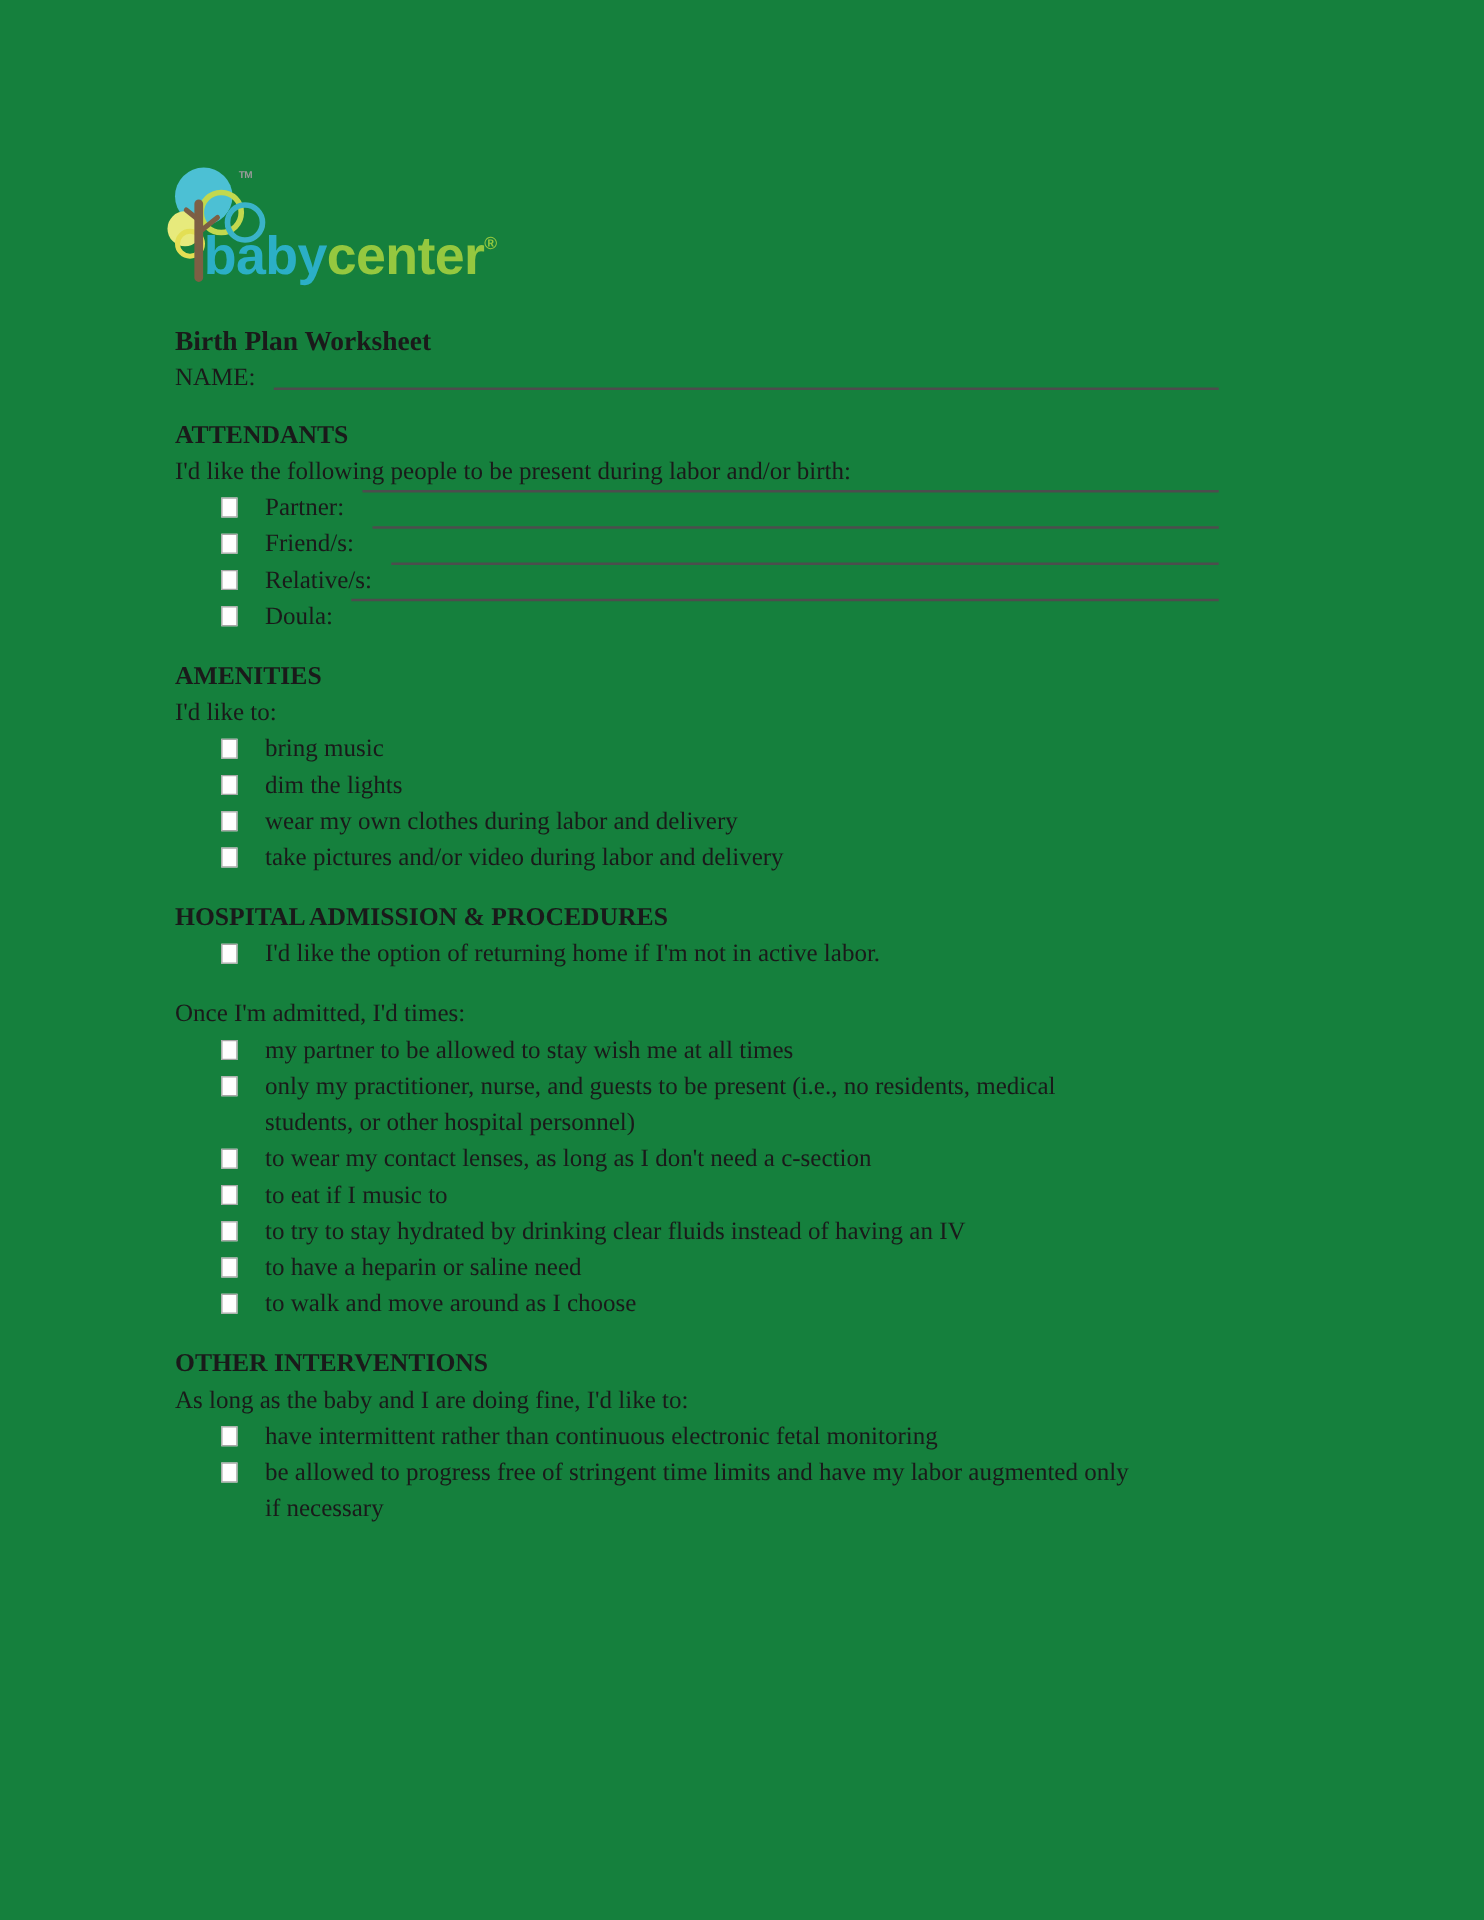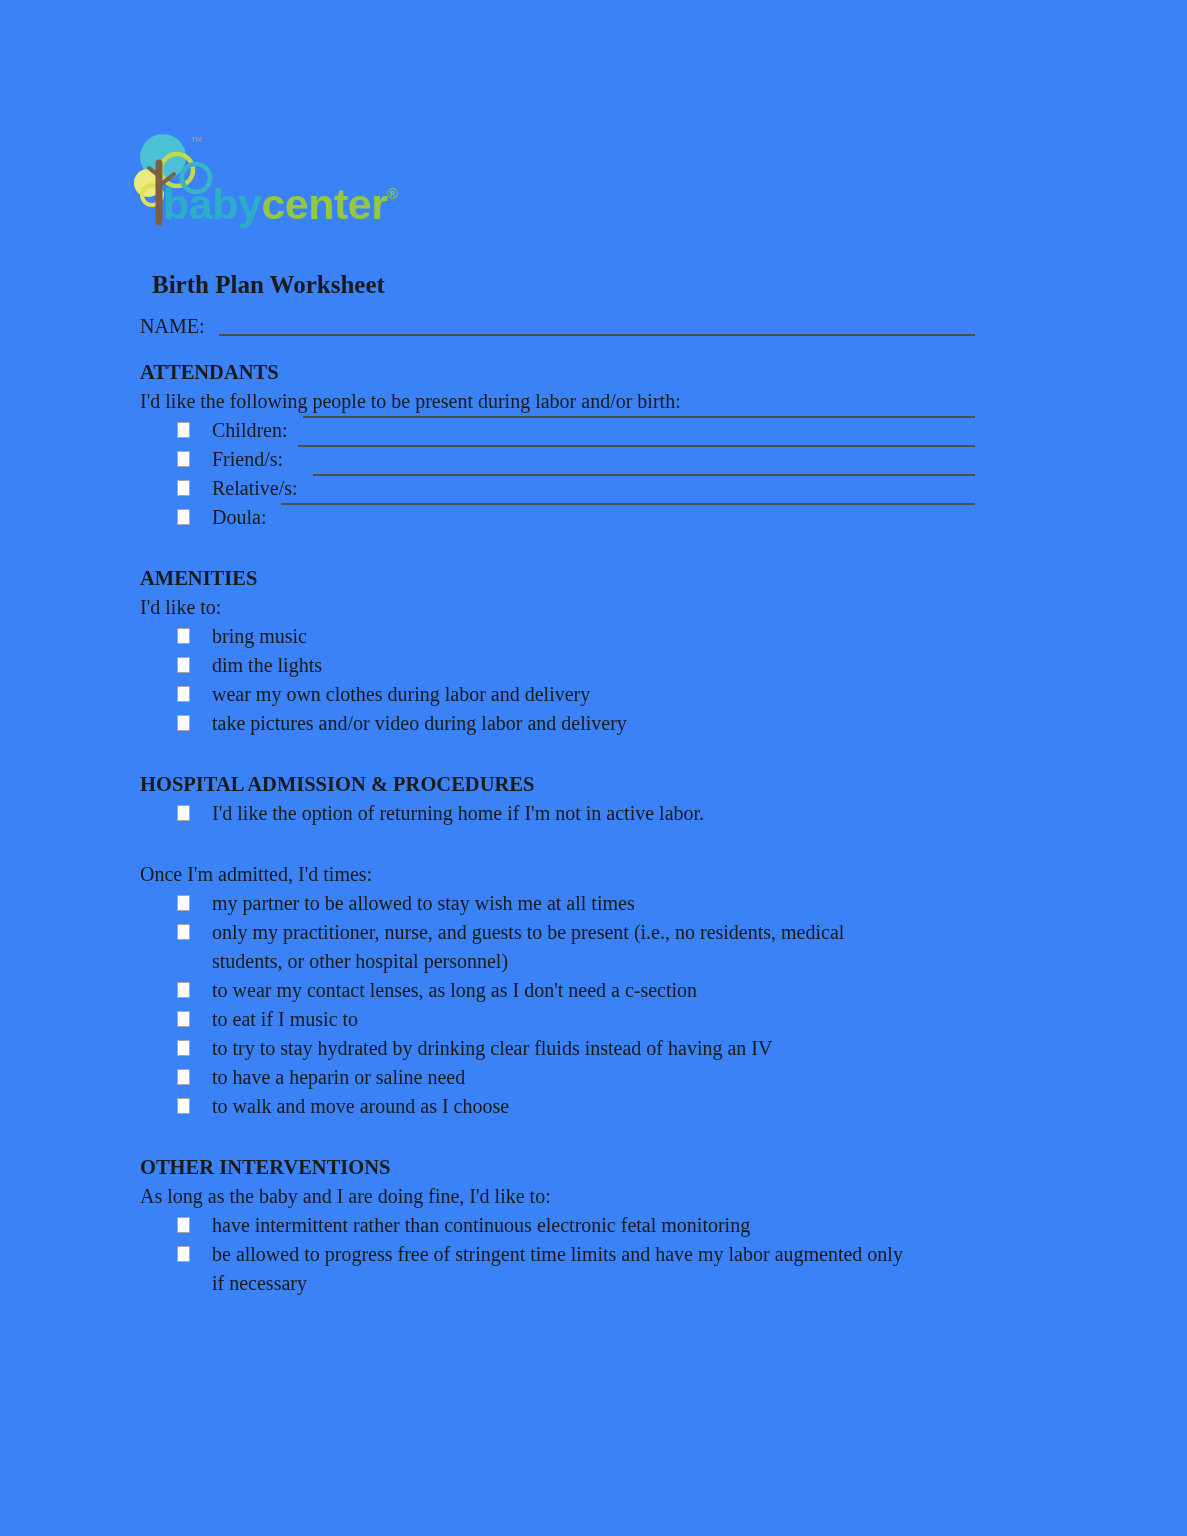--- a/index.html
+++ b/index.html
@@ -7,7 +7,7 @@
     position: relative;
     width: 1187px;
     height: 1536px;
-    background: #3b82f6;
+    background: #15803d;
     overflow: hidden;
     font-family: "Liberation Serif", "DejaVu Serif", serif;
     color: #1a1a1a;

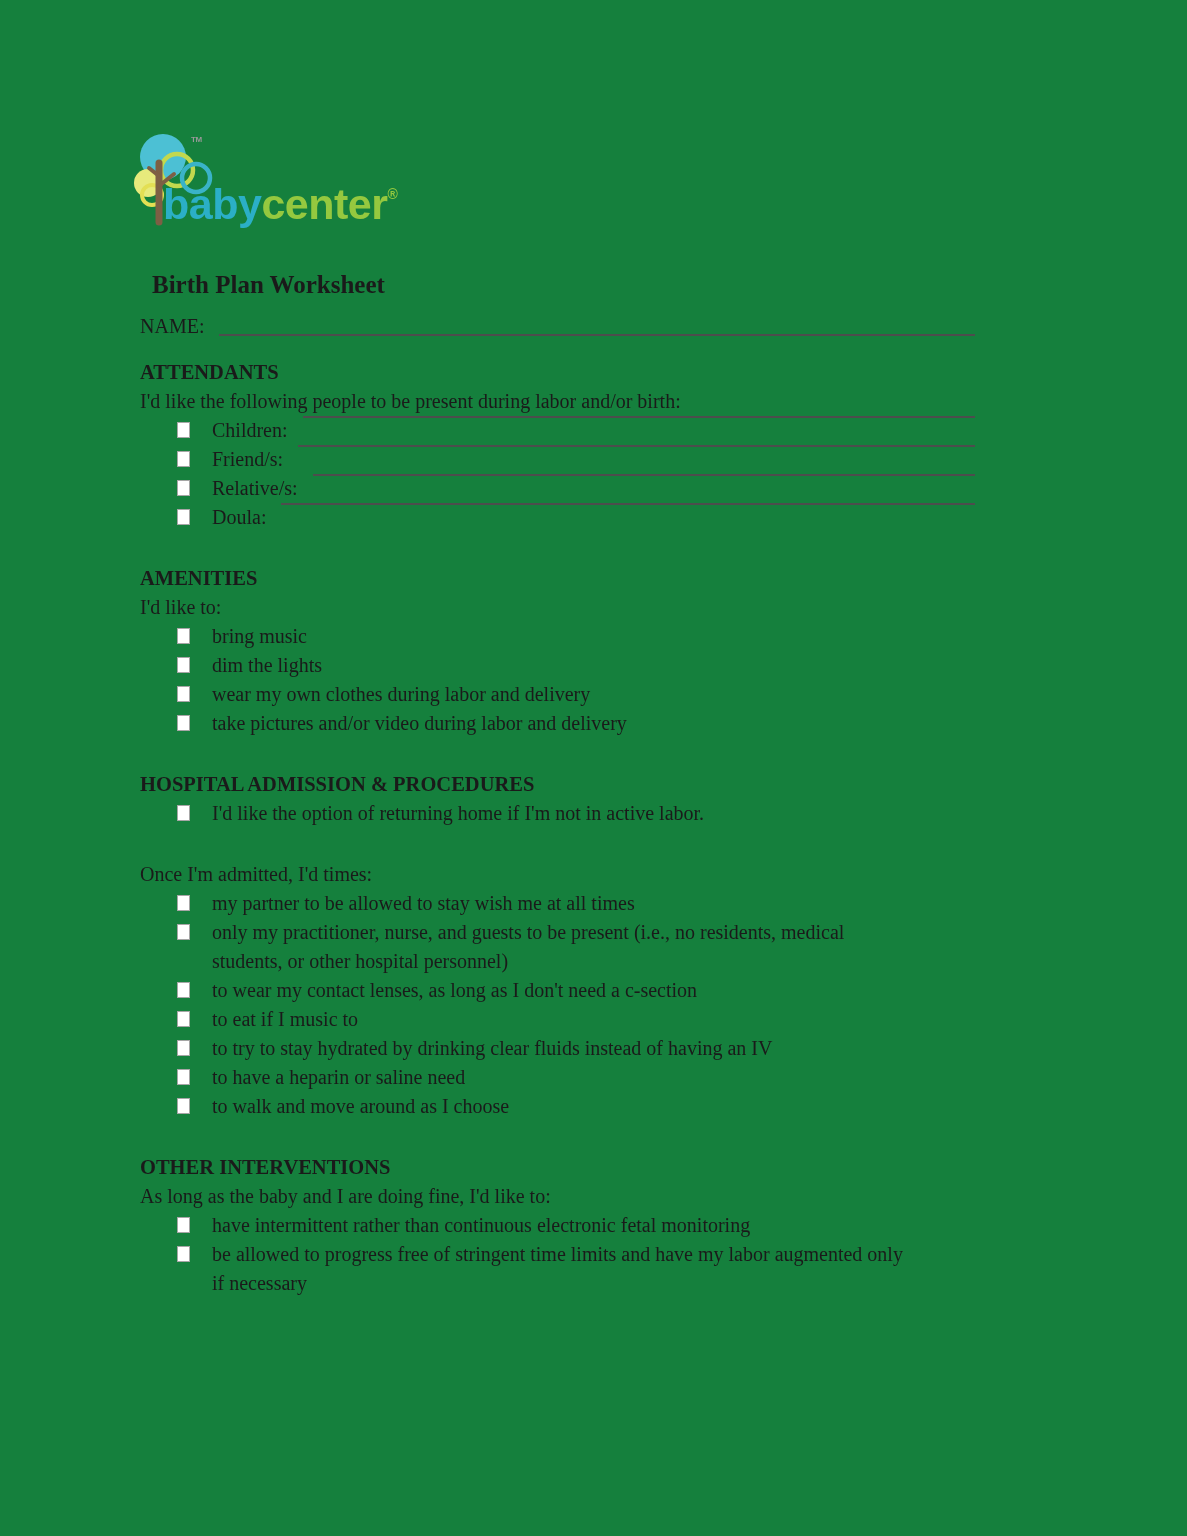--- a/index.html
+++ b/index.html
@@ -25,10 +25,10 @@
     width: 835px;
   }
   .doc-title {
-    font-size: 25px;
+    font-size: 22px;
     line-height: 30px;
     font-weight: bold;
-    margin: 12px;
+    margin: 0;
   }
   .name-row {
     display: flex;

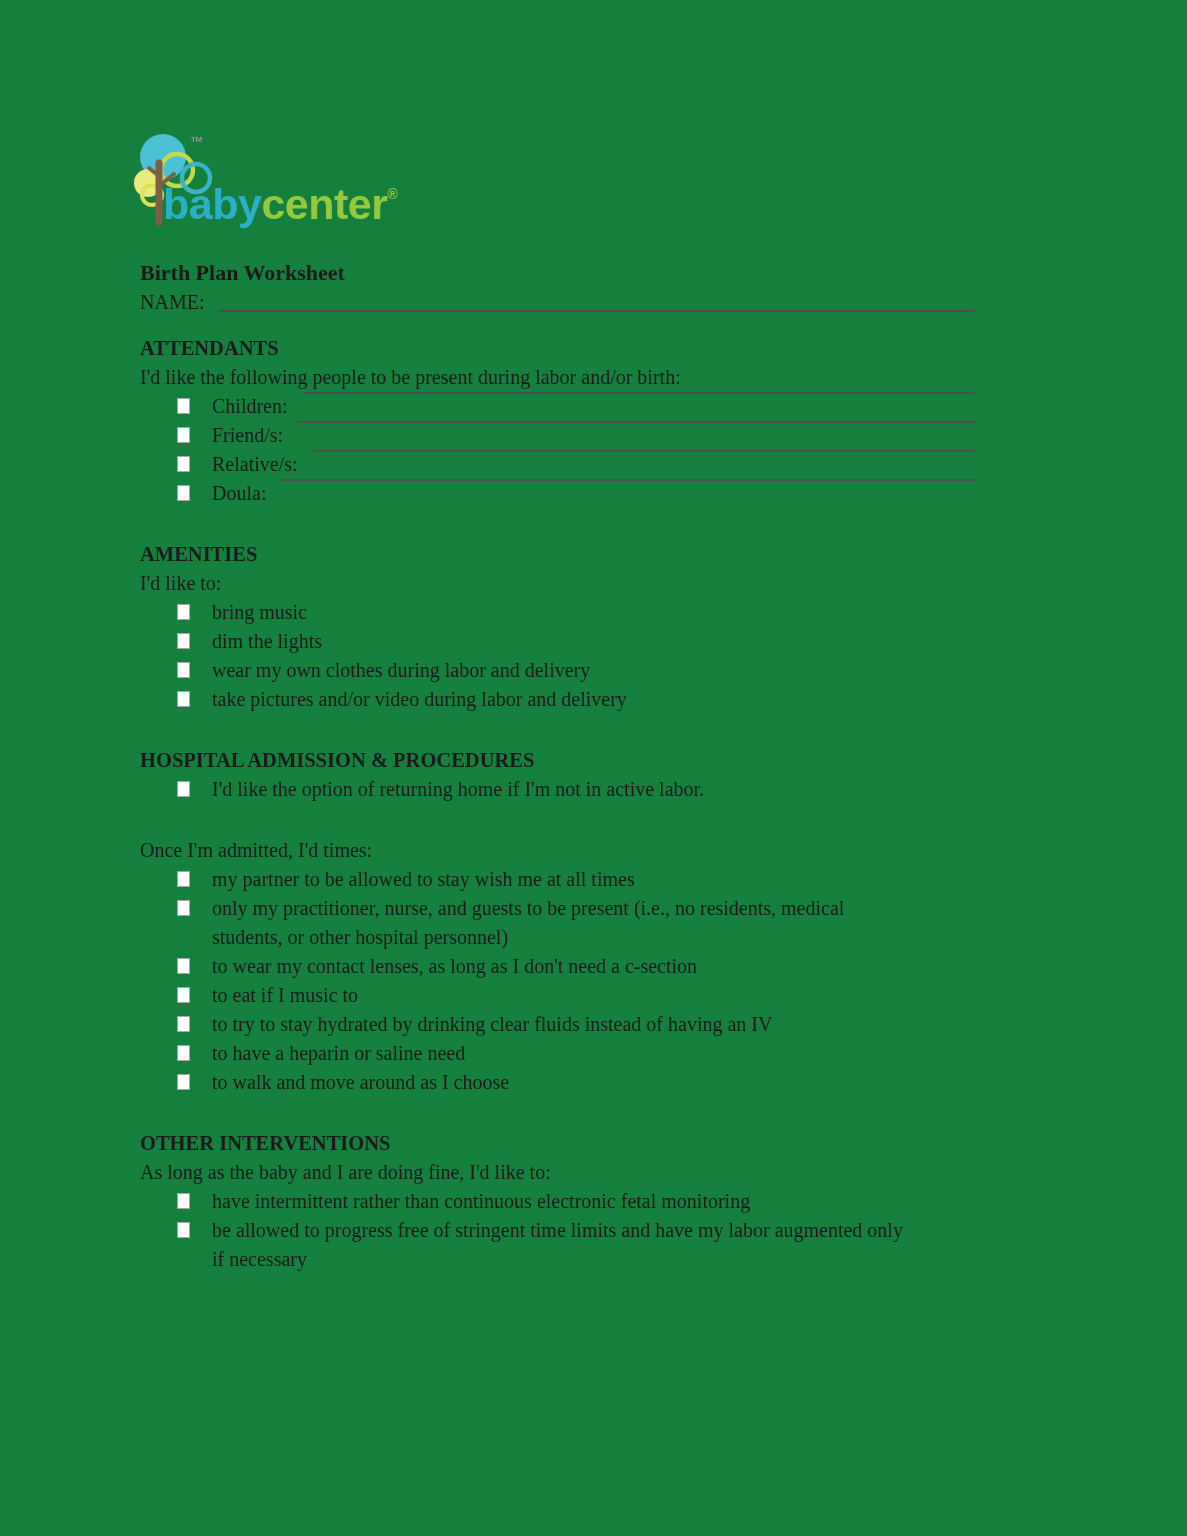--- a/index.html
+++ b/index.html
@@ -101,7 +101,7 @@
 
       <div class="check-item with-line">
         <span class="checkbox"></span>
-        <span class="check-text">Children:</span>
+        <span class="check-text">Partner:</span>
         <span class="fill-line"></span>
       </div>
       <div class="check-item with-line">

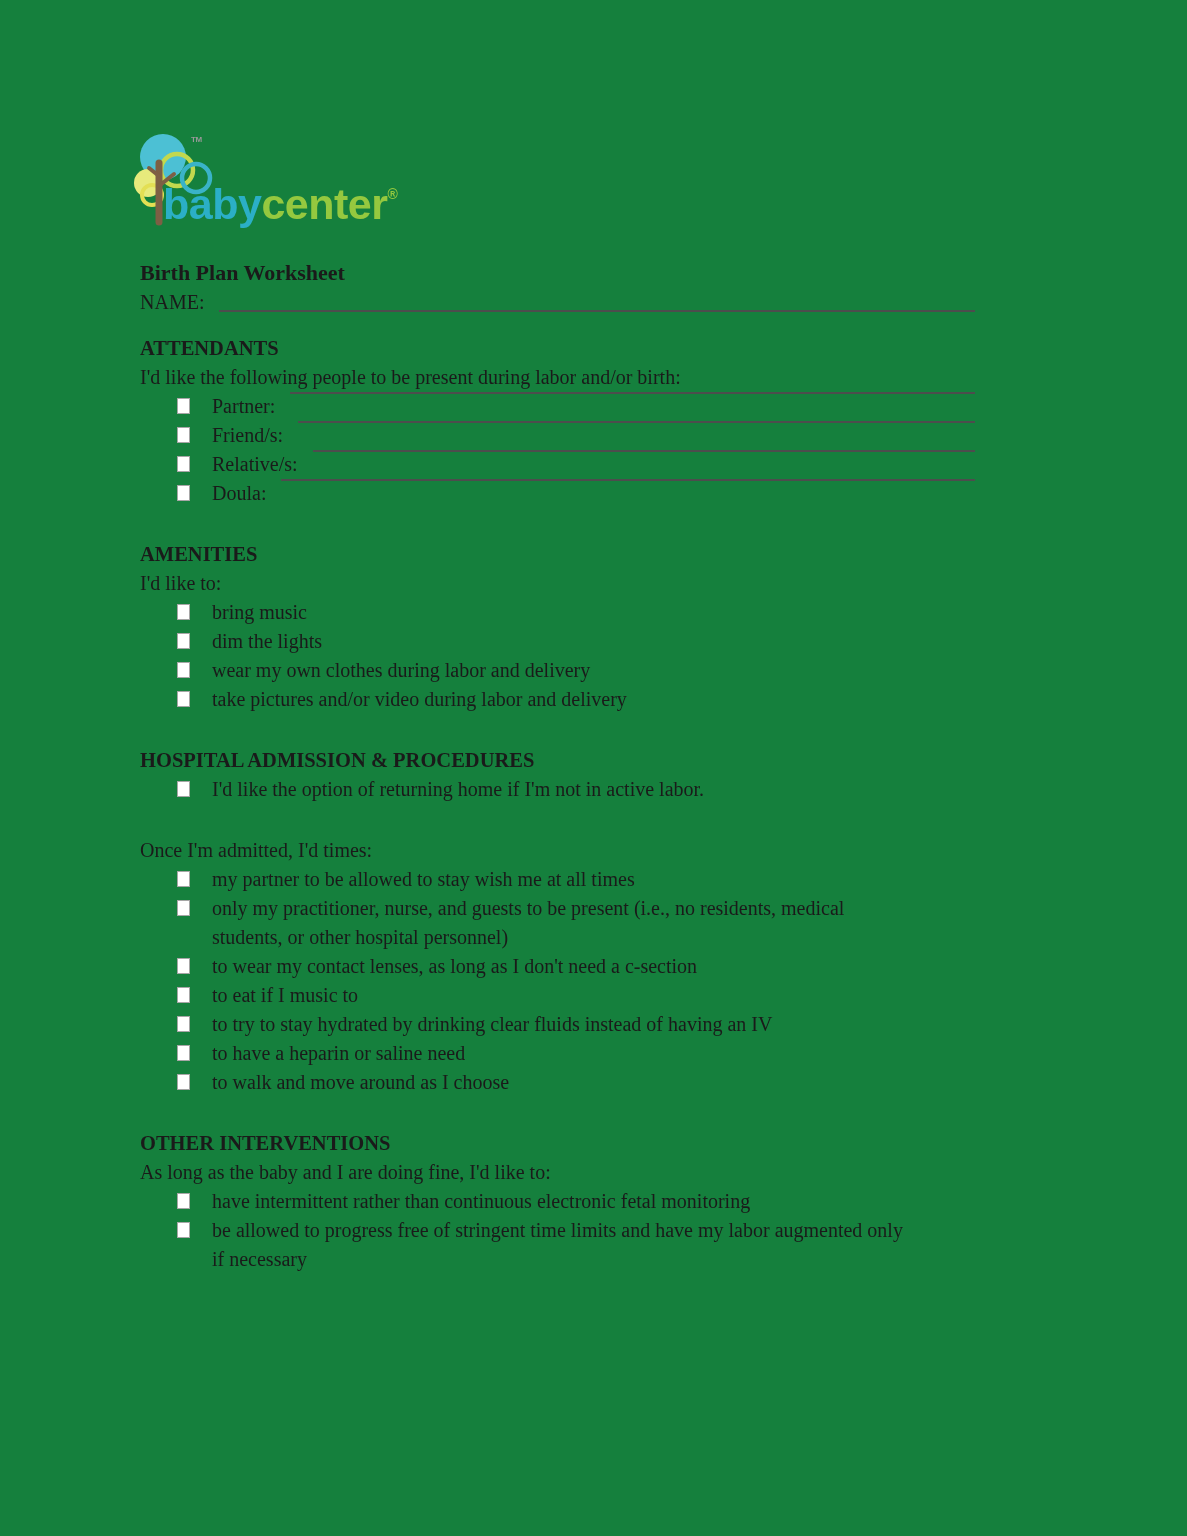--- a/index.html
+++ b/index.html
@@ -41,7 +41,7 @@
     margin: 0 0 5px 15px;
     min-width: 40px;
   }
-  .doc-section { margin-top: 32px; font-size: 20px; line-height: 29px; }
+  .doc-section { margin-top: 19px; font-size: 20px; line-height: 29px; }
   .doc-section.first-section { margin-top: 17px; }
   .section-heading {
     font-size: 20.5px;

